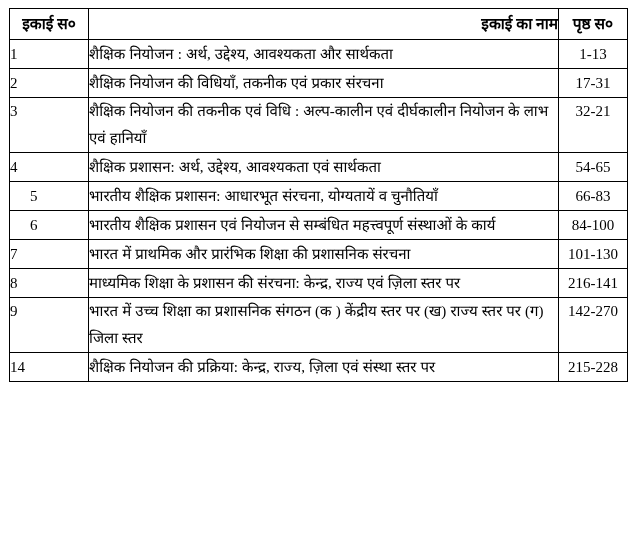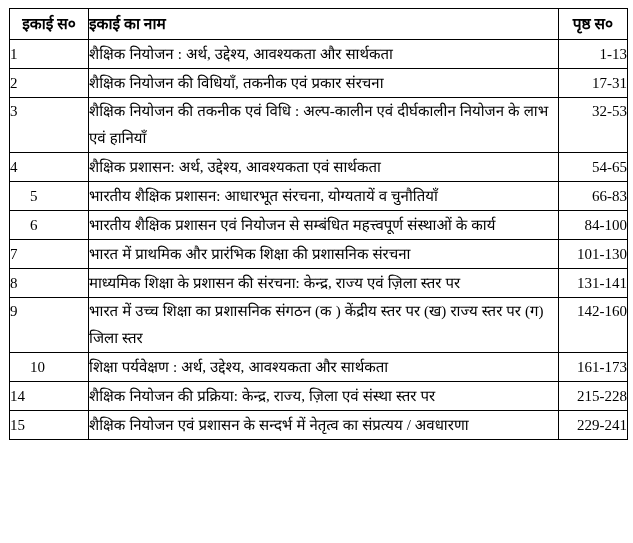--- a/index.html
+++ b/index.html
@@ -54,7 +54,7 @@
     padding-left: 1px;
   }
   .hd-name {
-    text-align: left;
+    text-align: right;
     padding-right: 94px;
   }
   .hd-page {

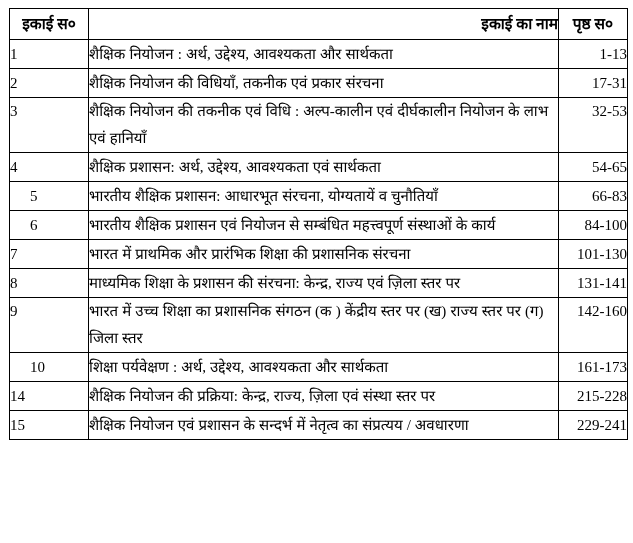--- a/index.html
+++ b/index.html
@@ -89,7 +89,7 @@
     word-spacing: 0.3px;
   }
   .c-pg {
-    text-align: right;
+    text-align: center;
     padding-left: 7px;
     white-space: nowrap;
   }

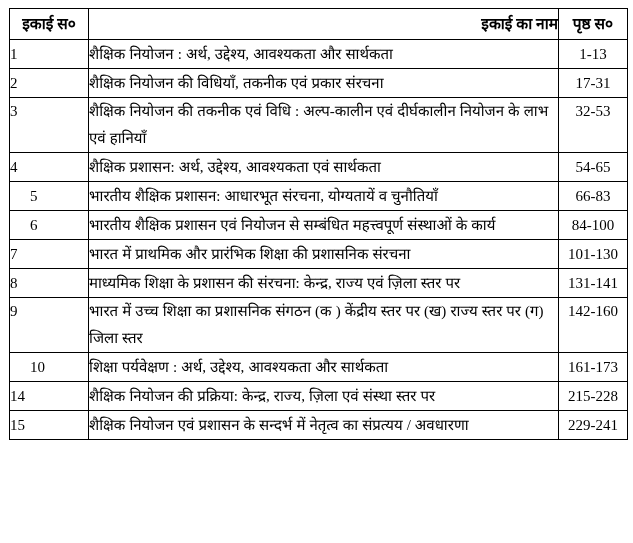--- a/index.html
+++ b/index.html
@@ -126,7 +126,7 @@
         <tr>
           <td class="cell c-num two-line">3</td>
           <td class="cell c-txt two-line">शैक्षिक नियोजन की तकनीक एवं विधि : अल्प-कालीन एवं दीर्घकालीन नियोजन के लाभ एवं हानियाँ</td>
-          <td class="cell c-pg two-line">32-53</td>
+          <td class="cell c-pg two-line">32-21</td>
         </tr>
         <tr>
           <td class="cell c-num">4</td>

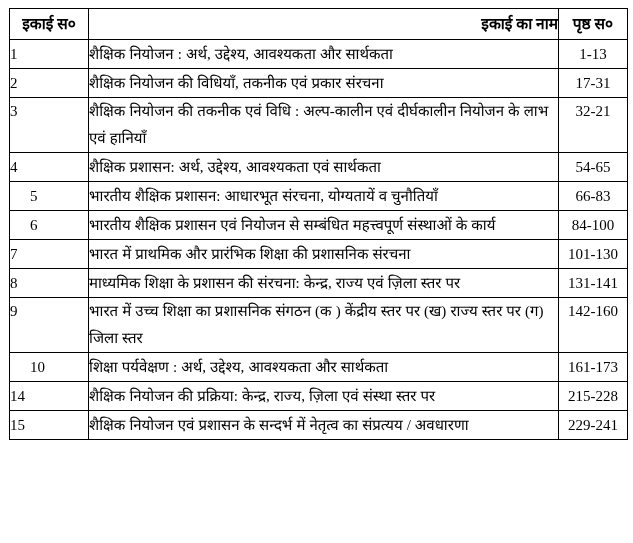--- a/index.html
+++ b/index.html
@@ -151,7 +151,7 @@
         <tr>
           <td class="cell c-num">8</td>
           <td class="cell c-txt">माध्यमिक शिक्षा के प्रशासन की संरचना: केन्द्र, राज्य एवं ज़िला स्तर पर</td>
-          <td class="cell c-pg">131-141</td>
+          <td class="cell c-pg">216-141</td>
         </tr>
         <tr>
           <td class="cell c-num two-line">9</td>

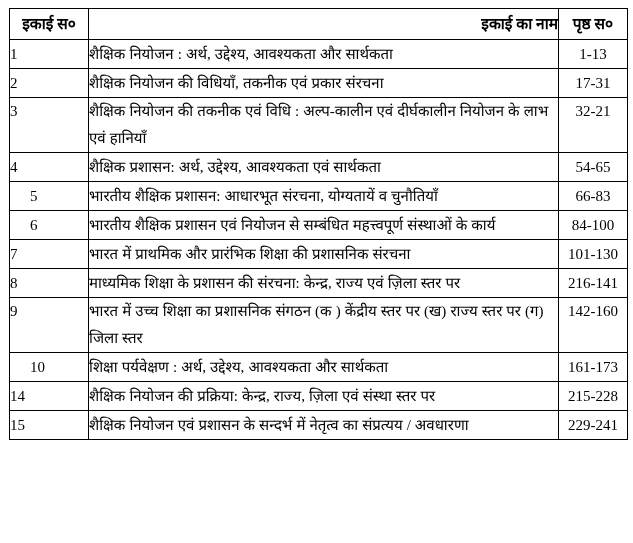--- a/index.html
+++ b/index.html
@@ -156,7 +156,7 @@
         <tr>
           <td class="cell c-num two-line">9</td>
           <td class="cell c-txt two-line">भारत में उच्च शिक्षा का प्रशासनिक संगठन  (क ) केंद्रीय स्तर पर (ख) राज्य स्तर पर (ग) जिला स्तर</td>
-          <td class="cell c-pg two-line">142-160</td>
+          <td class="cell c-pg two-line">142-270</td>
         </tr>
         <tr>
           <td class="cell c-num indent">10</td>

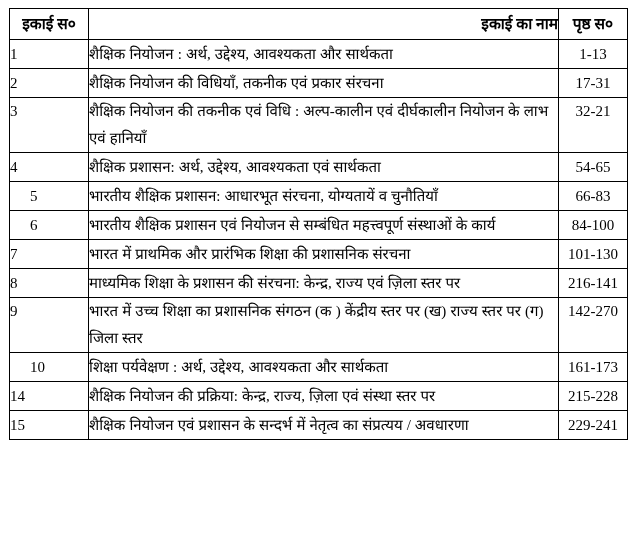--- a/index.html
+++ b/index.html
@@ -159,11 +159,6 @@
           <td class="cell c-pg two-line">142-270</td>
         </tr>
         <tr>
-          <td class="cell c-num indent">10</td>
-          <td class="cell c-txt">शिक्षा पर्यवेक्षण : अर्थ, उद्देश्य, आवश्यकता और   सार्थकता</td>
-          <td class="cell c-pg">161-173</td>
-        </tr>
-        <tr>
           <td class="cell c-num">14</td>
           <td class="cell c-txt">शैक्षिक नियोजन की प्रक्रिया: केन्द्र, राज्य, ज़िला एवं संस्था स्तर पर</td>
           <td class="cell c-pg">215-228</td>

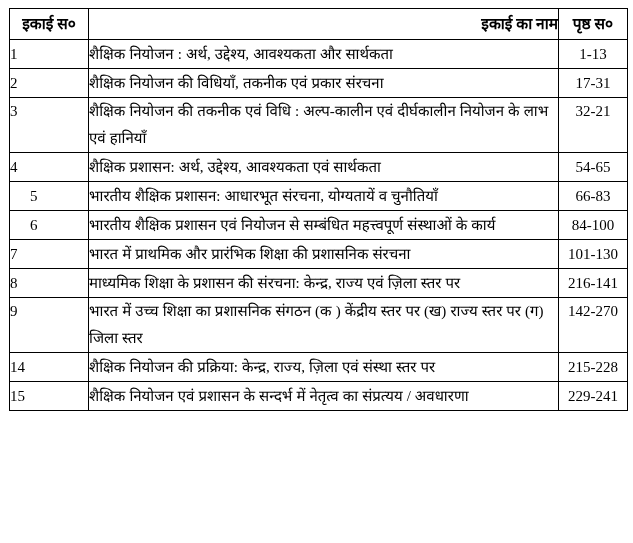--- a/index.html
+++ b/index.html
@@ -163,11 +163,6 @@
           <td class="cell c-txt">शैक्षिक नियोजन की प्रक्रिया: केन्द्र, राज्य, ज़िला एवं संस्था स्तर पर</td>
           <td class="cell c-pg">215-228</td>
         </tr>
-        <tr>
-          <td class="cell c-num">15</td>
-          <td class="cell c-txt">शैक्षिक नियोजन एवं प्रशासन के सन्दर्भ में नेतृत्व का  संप्रत्यय / अवधारणा</td>
-          <td class="cell c-pg">229-241</td>
-        </tr>
       </tbody>
   </table>
 

